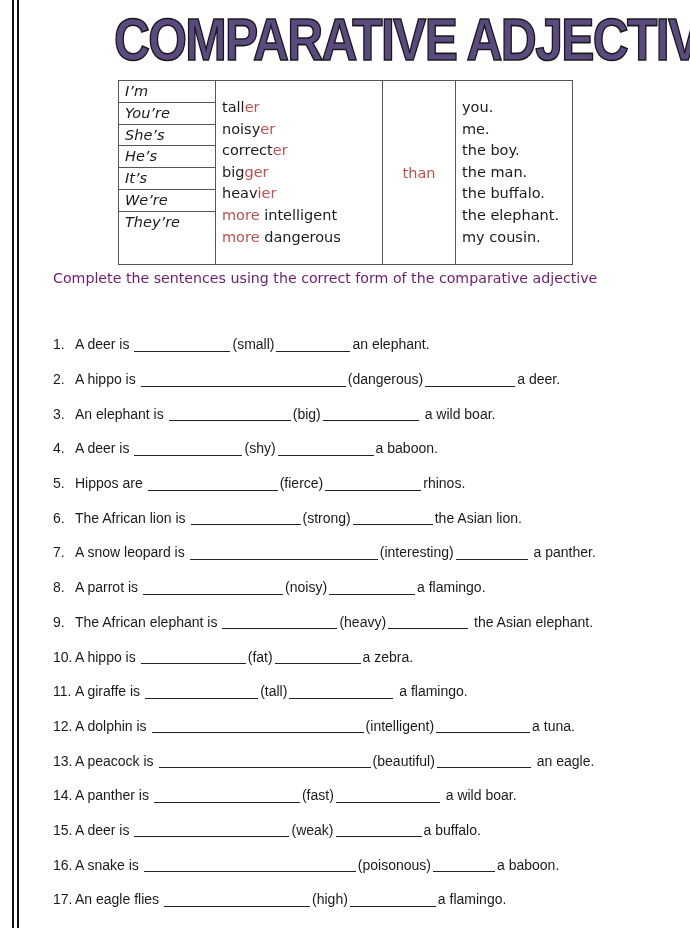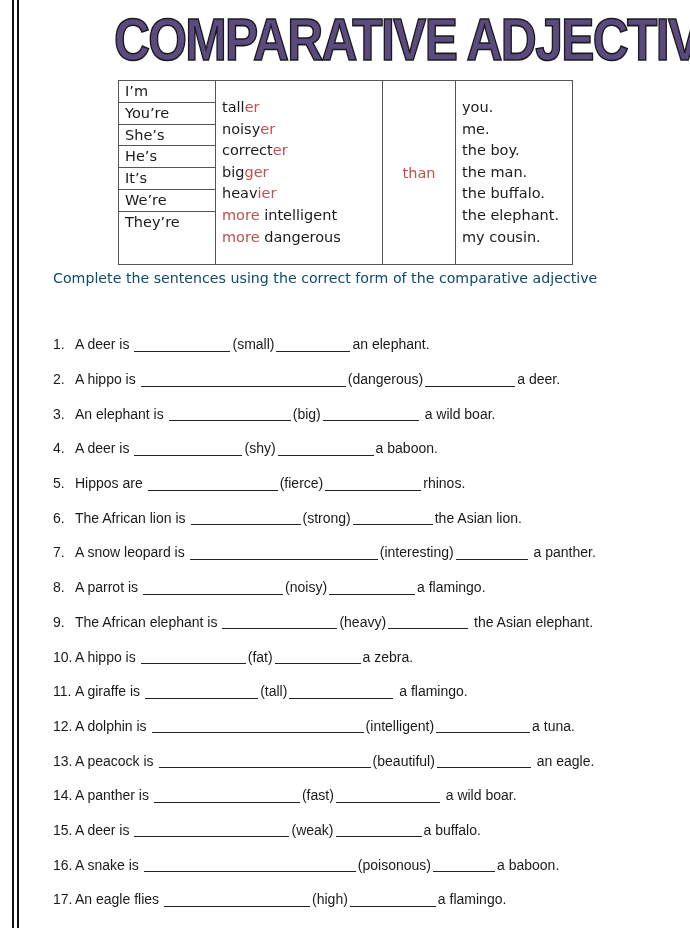--- a/index.html
+++ b/index.html
@@ -59,7 +59,7 @@
       padding: 16px 6px;
       vertical-align: top;
     }
-    .subj-cell { padding: 0 !important; }
+    .subj-cell { padding: 0 !important; font-style: italic; }
     .subj-list {
       display: flex;
       flex-direction: column;

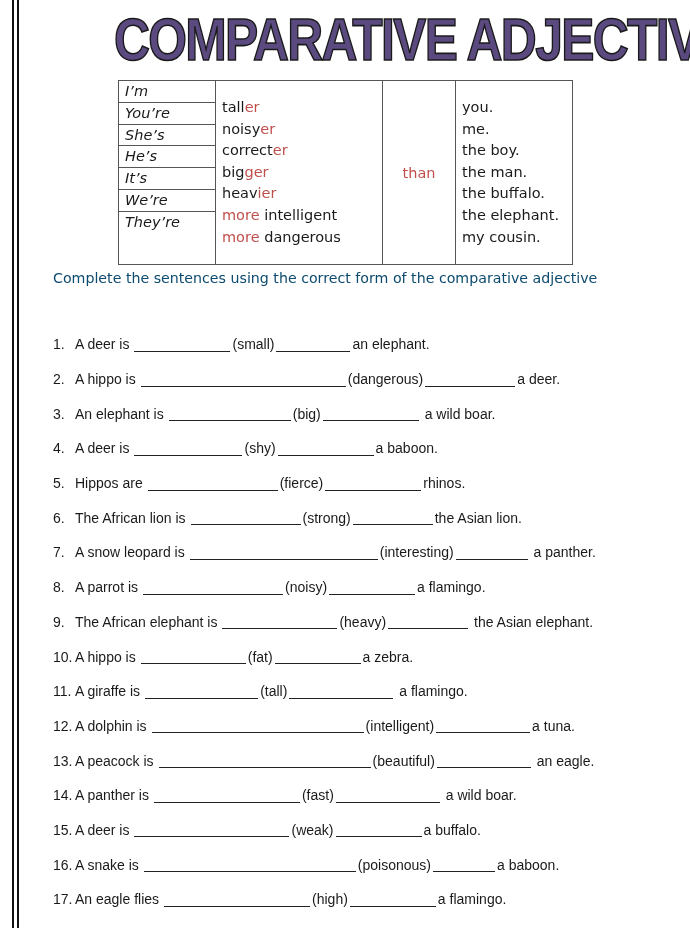--- a/index.html
+++ b/index.html
@@ -91,7 +91,7 @@
       font-family: "DejaVu Sans", sans-serif;
       font-size: 14.2px;
       line-height: 24px;
-      color: #0c4a6e;
+      color: #701a75;
       margin: 0;
     }
 

